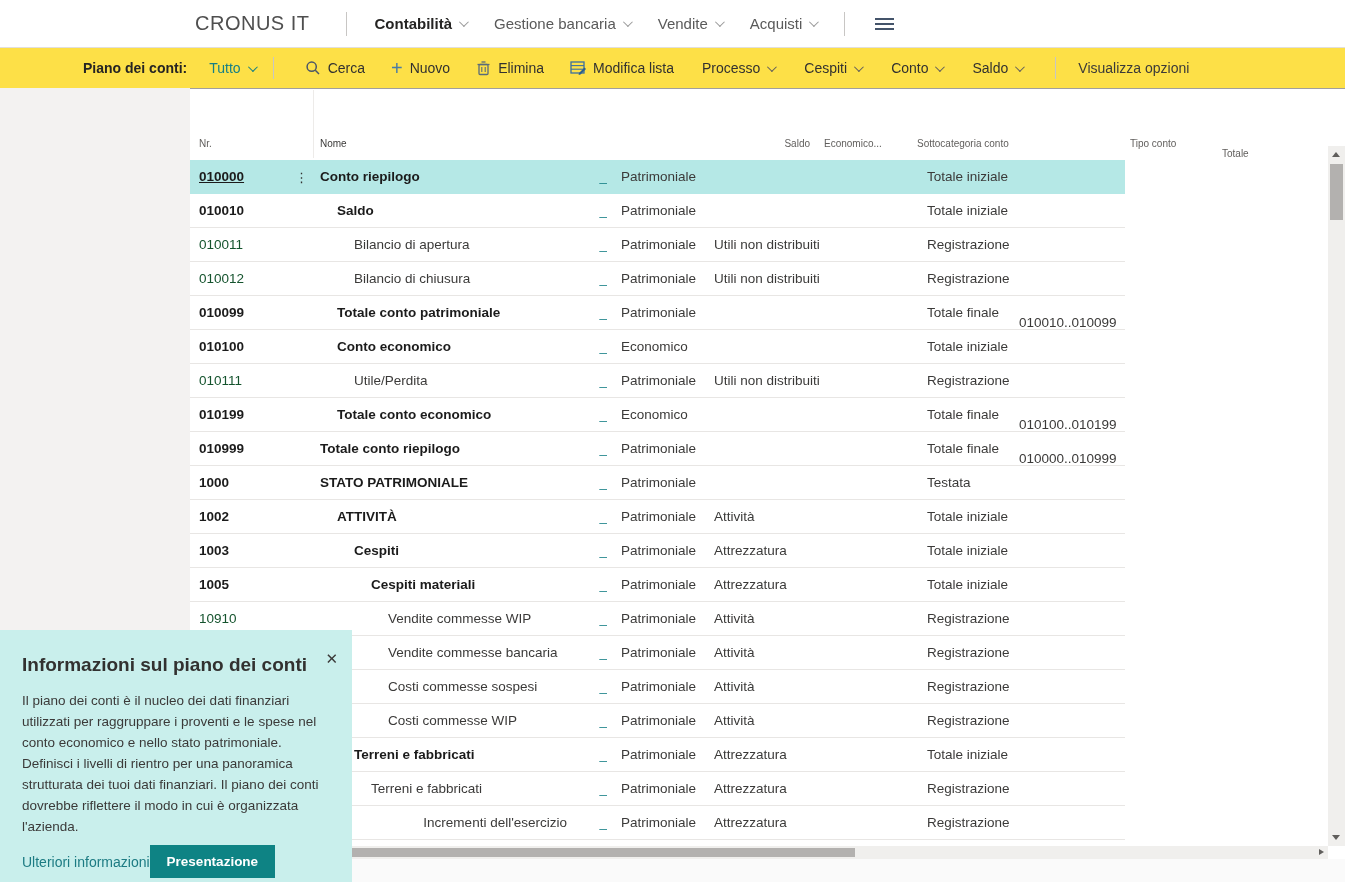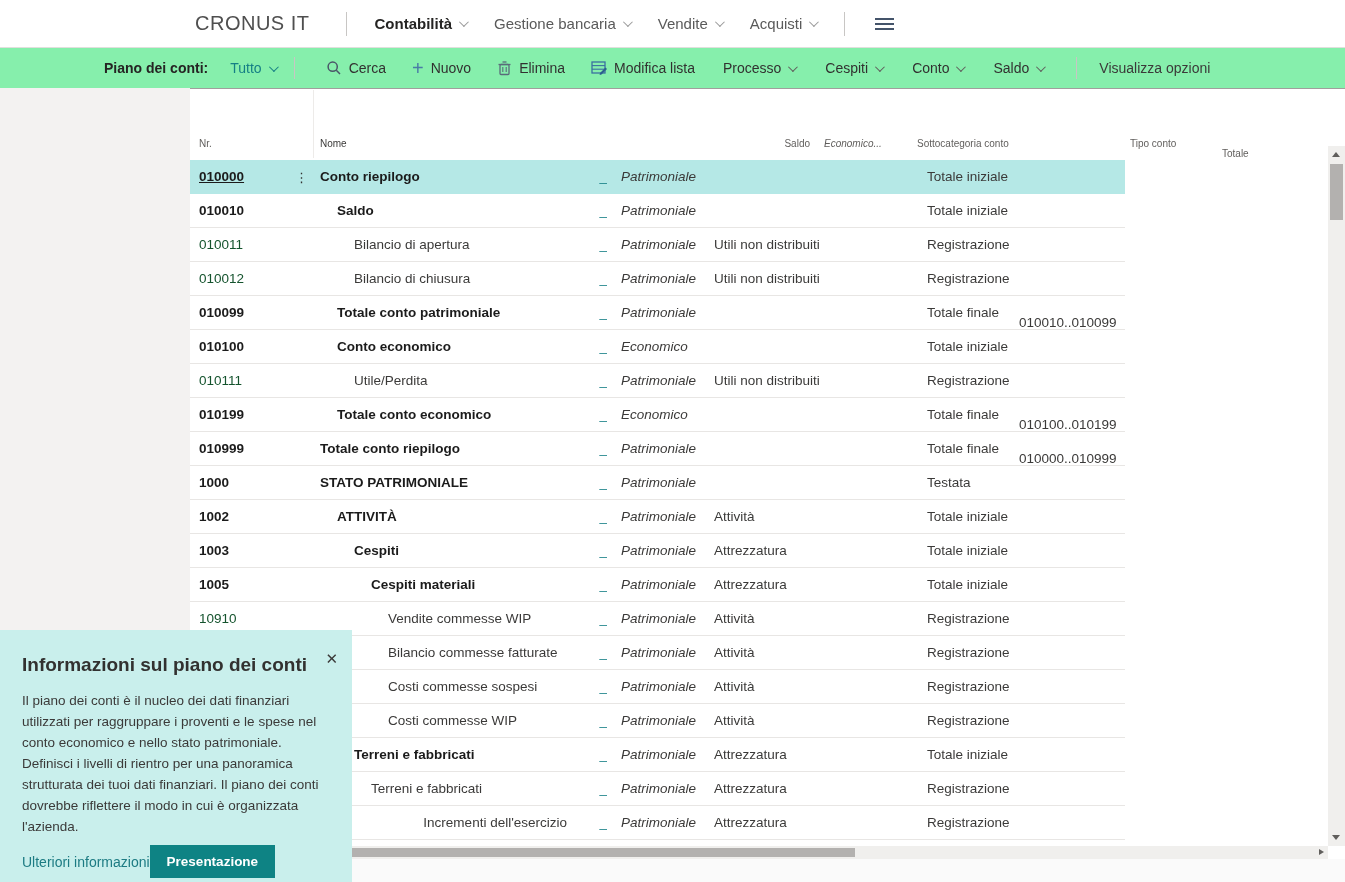--- a/index.html
+++ b/index.html
@@ -19,8 +19,8 @@
   .hamburger div { width:19px; height:2px; background:#44546a; margin:3px 0; }
 
   
-  #toolbar { position:absolute; left:0; top:48px; width:1345px; height:40px; background:#86efac;
-    display:flex; align-items:center; padding-left:104px; font-size:14px; color:#323130; }
+  #toolbar { position:absolute; left:0; top:48px; width:1345px; height:40px; background:#fde047;
+    display:flex; align-items:center; padding-left:83px; font-size:14px; color:#323130; }
   .pg-title { font-weight:700; color:#252423; margin-right:22px; }
   .filter-link { color:#157f85; display:flex; align-items:center; cursor:pointer; }
   .filter-link .chev { border-color:#157f85; }

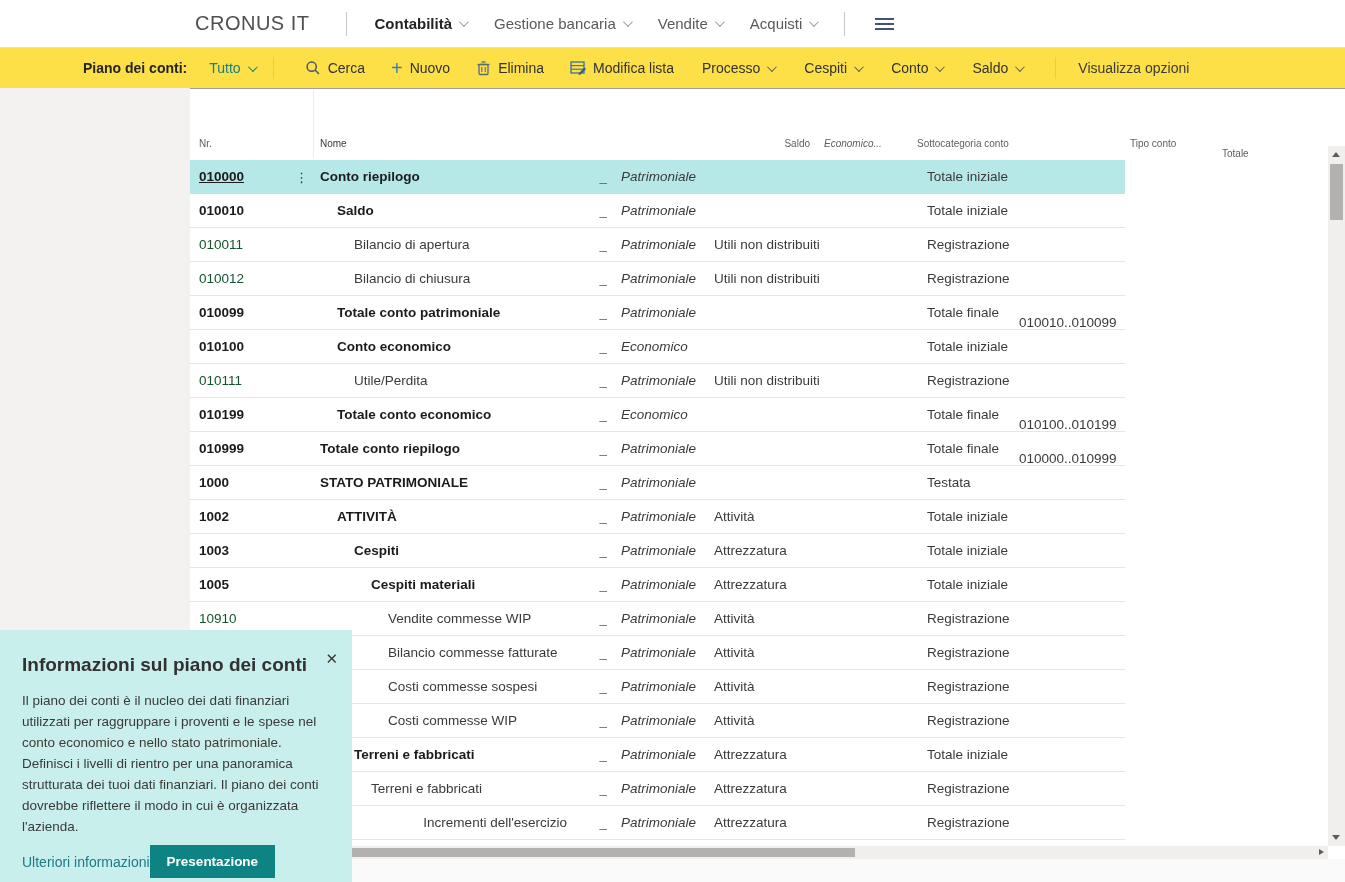--- a/index.html
+++ b/index.html
@@ -50,7 +50,7 @@
   .c-nome   { flex:1; color:#3b3a39; }
   .c-nome.bold { font-weight:700; color:#1b1b1b; }
   .c-saldo  { width:40px; text-align:right; color:#157f85; }
-  .c-eco    { width:107px; padding-left:14px;font-style:italic; }
+  .c-eco    { width:107px; padding-left:14px; }
   .c-sotto  { width:206px; }
   .c-tipo   { width:92px; padding-left:7px; }
   .c-totale { width:113px; padding-left:7px;margin-top:20px; }

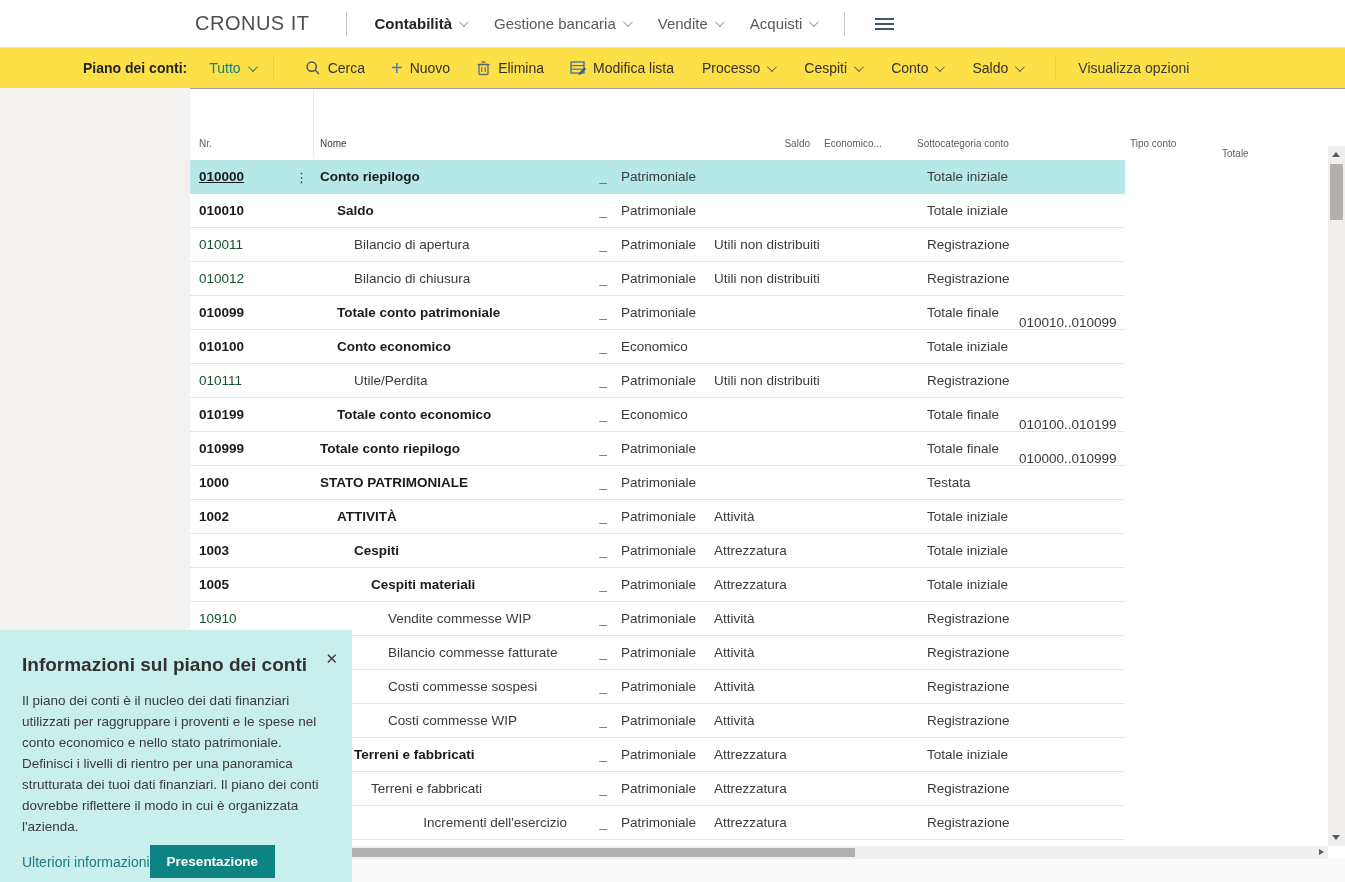--- a/index.html
+++ b/index.html
@@ -373,7 +373,7 @@
       <span class="nr-text"></span>
       
     </div>
-    <div class="c c-nome" style="padding-left: 75px;">Bilancio commesse fatturate</div>
+    <div class="c c-nome" style="padding-left: 75px;">Vendite commesse bancaria</div>
     <div class="c c-saldo">_</div>
     <div class="c c-eco">Patrimoniale</div>
     <div class="c c-sotto">Attività</div>

